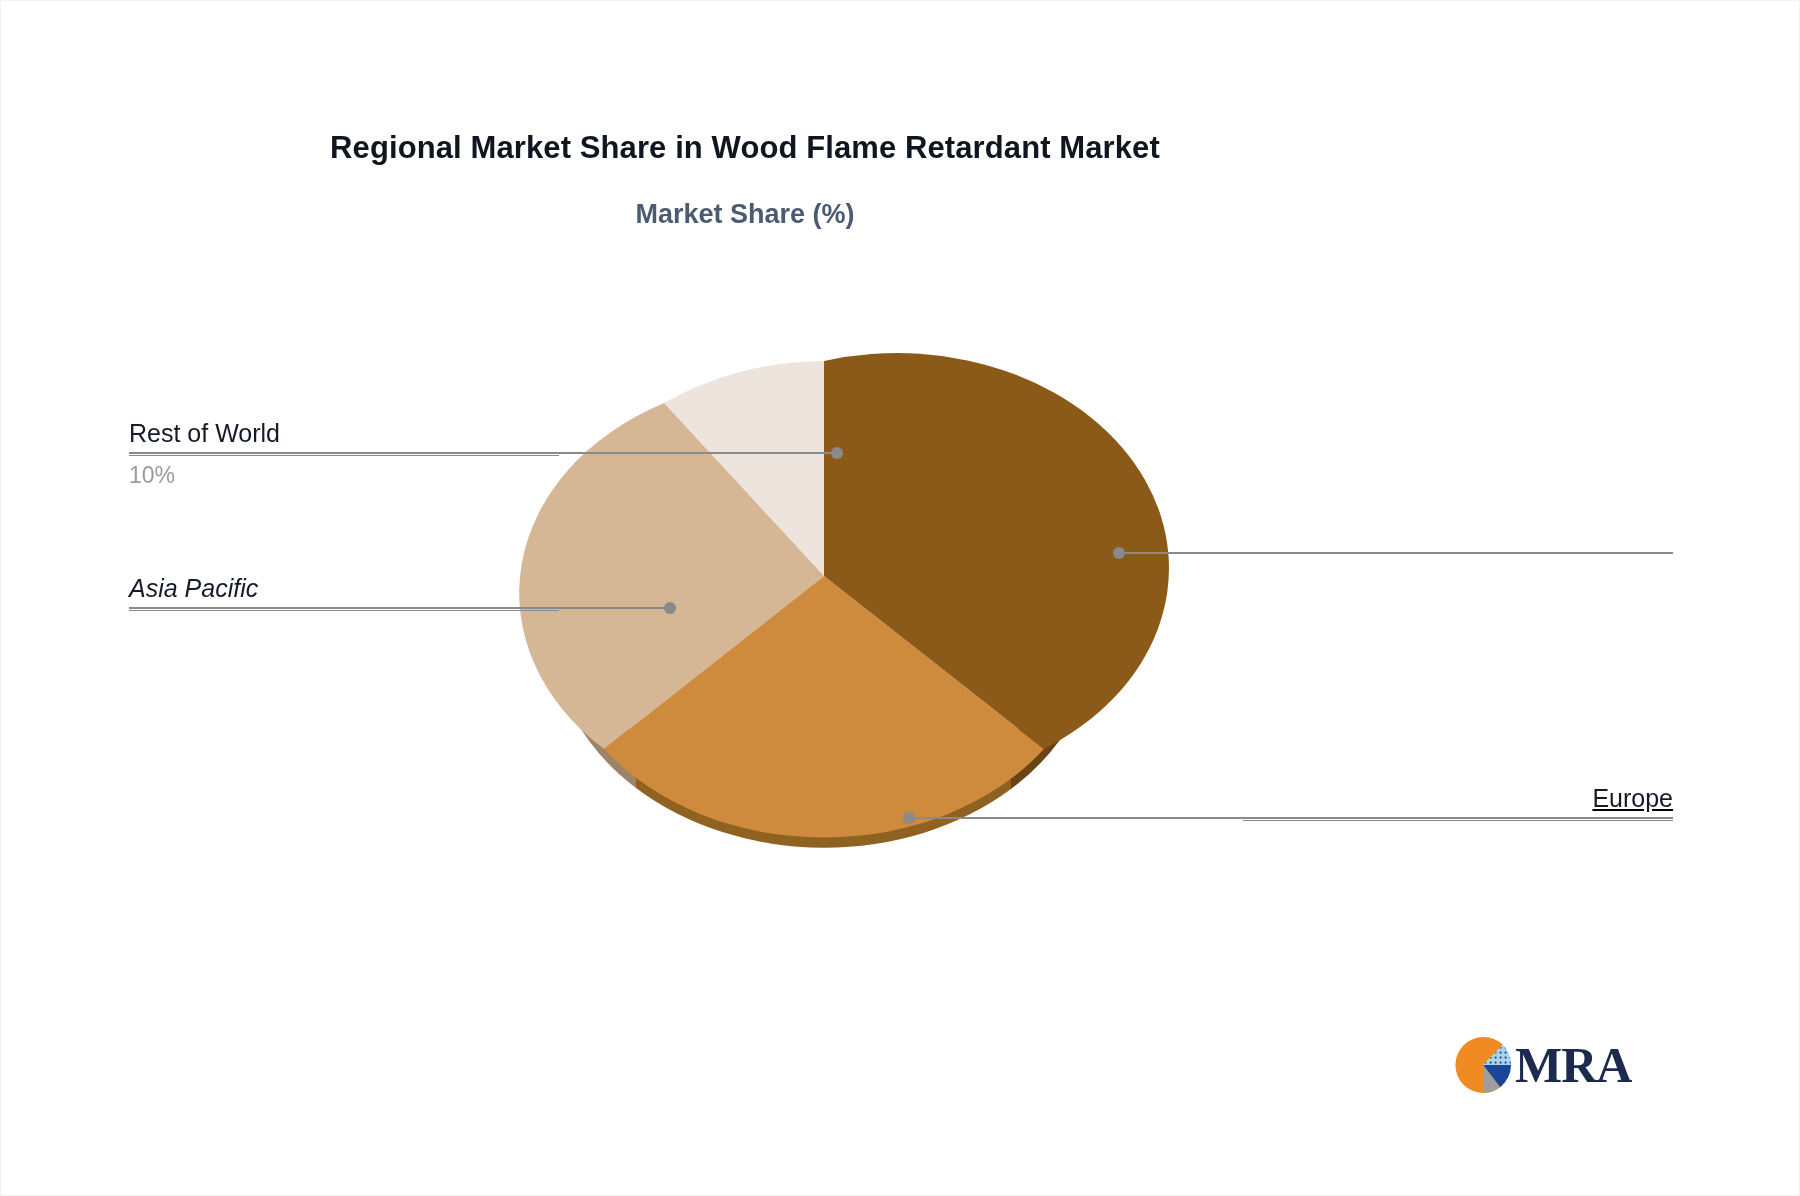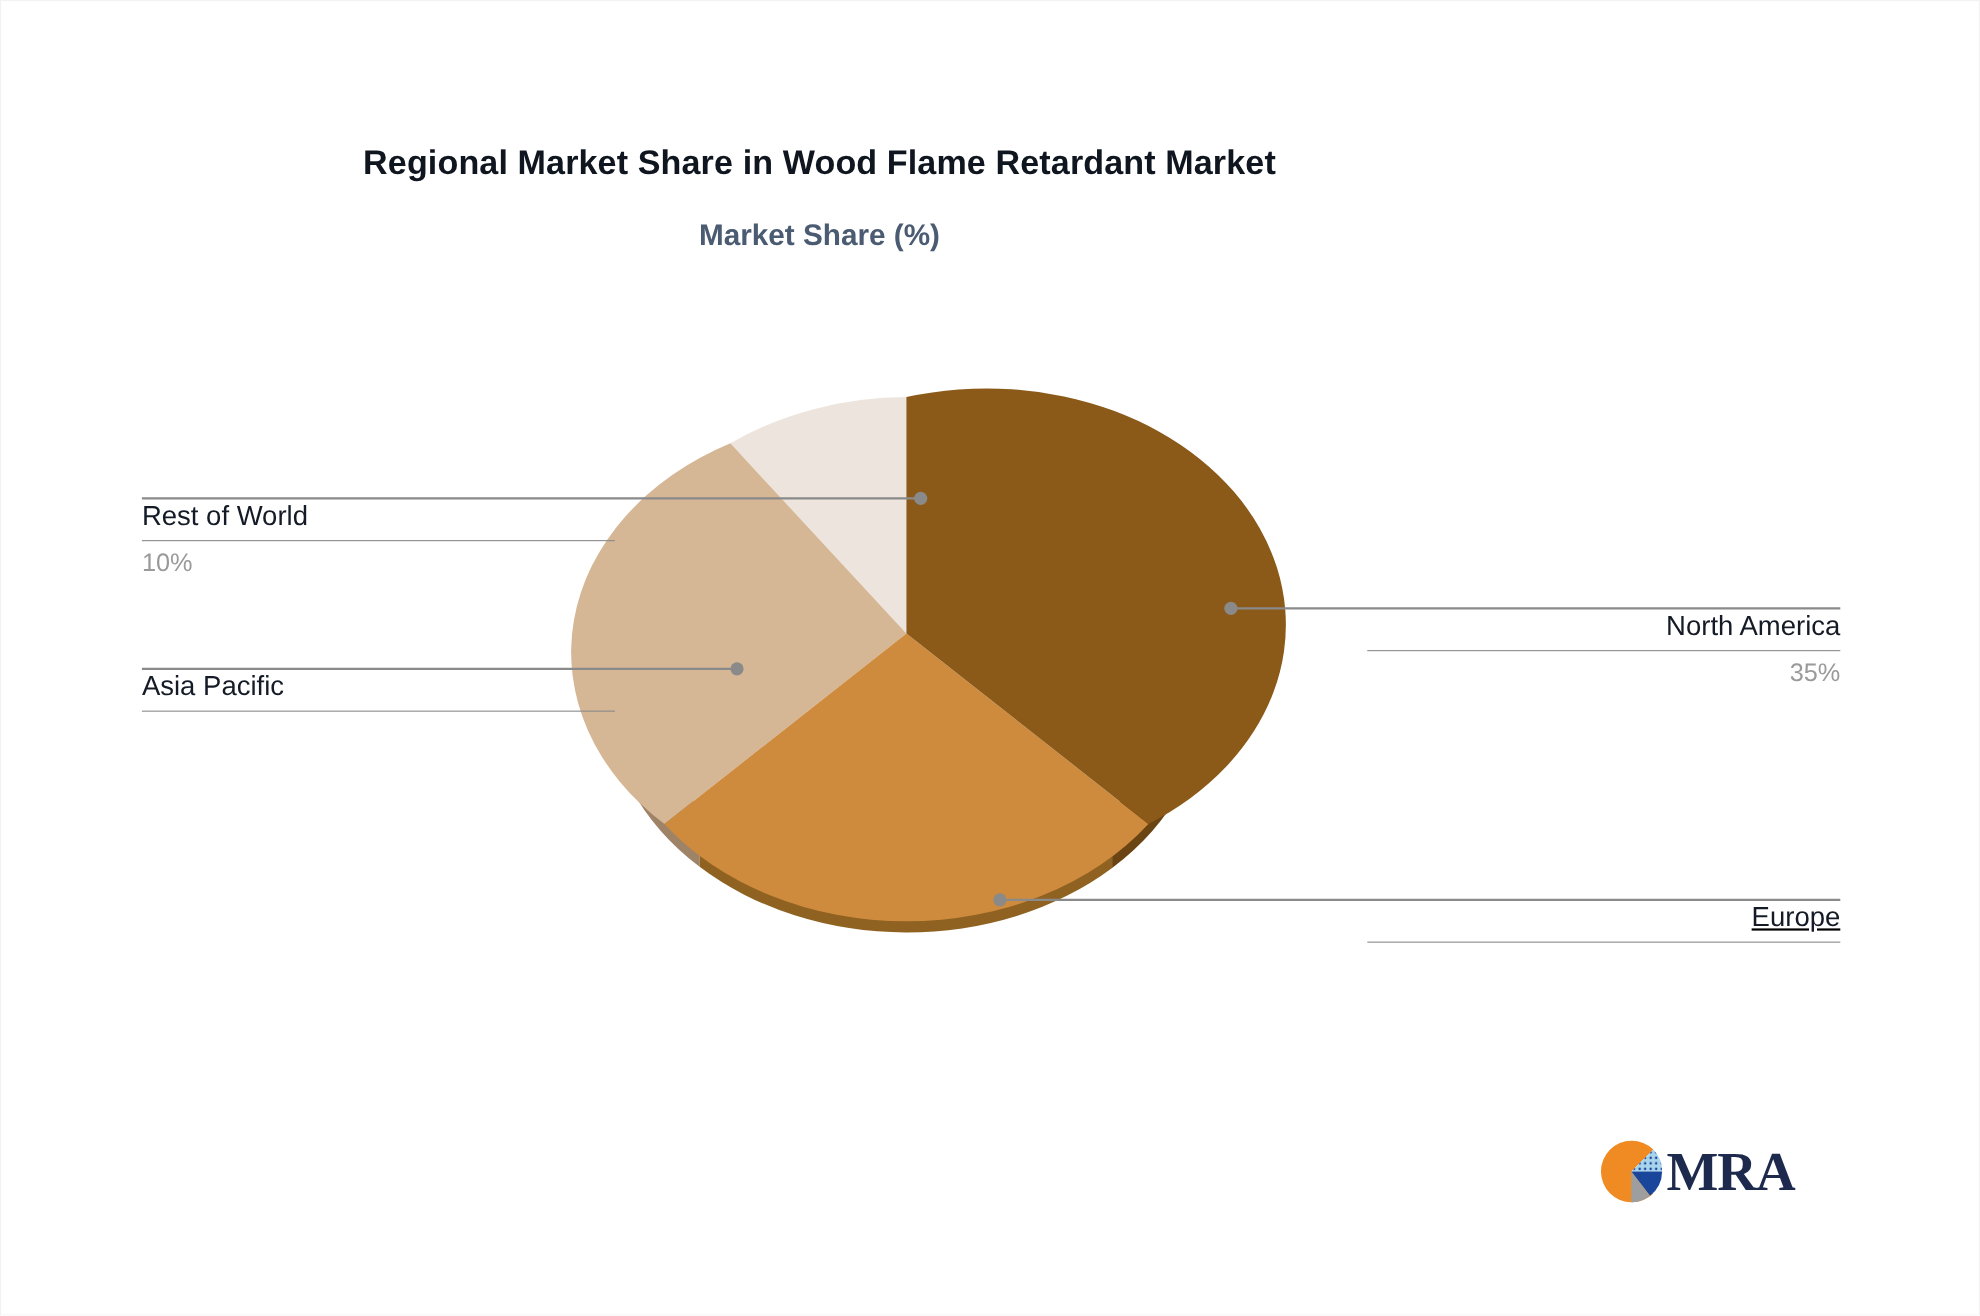--- a/index.html
+++ b/index.html
@@ -64,7 +64,6 @@
     color: #141b26;
     line-height: 1.15;
     white-space: nowrap;
-    margin-top: 36px;
   }
   .callout .rule {
     height: 1px;

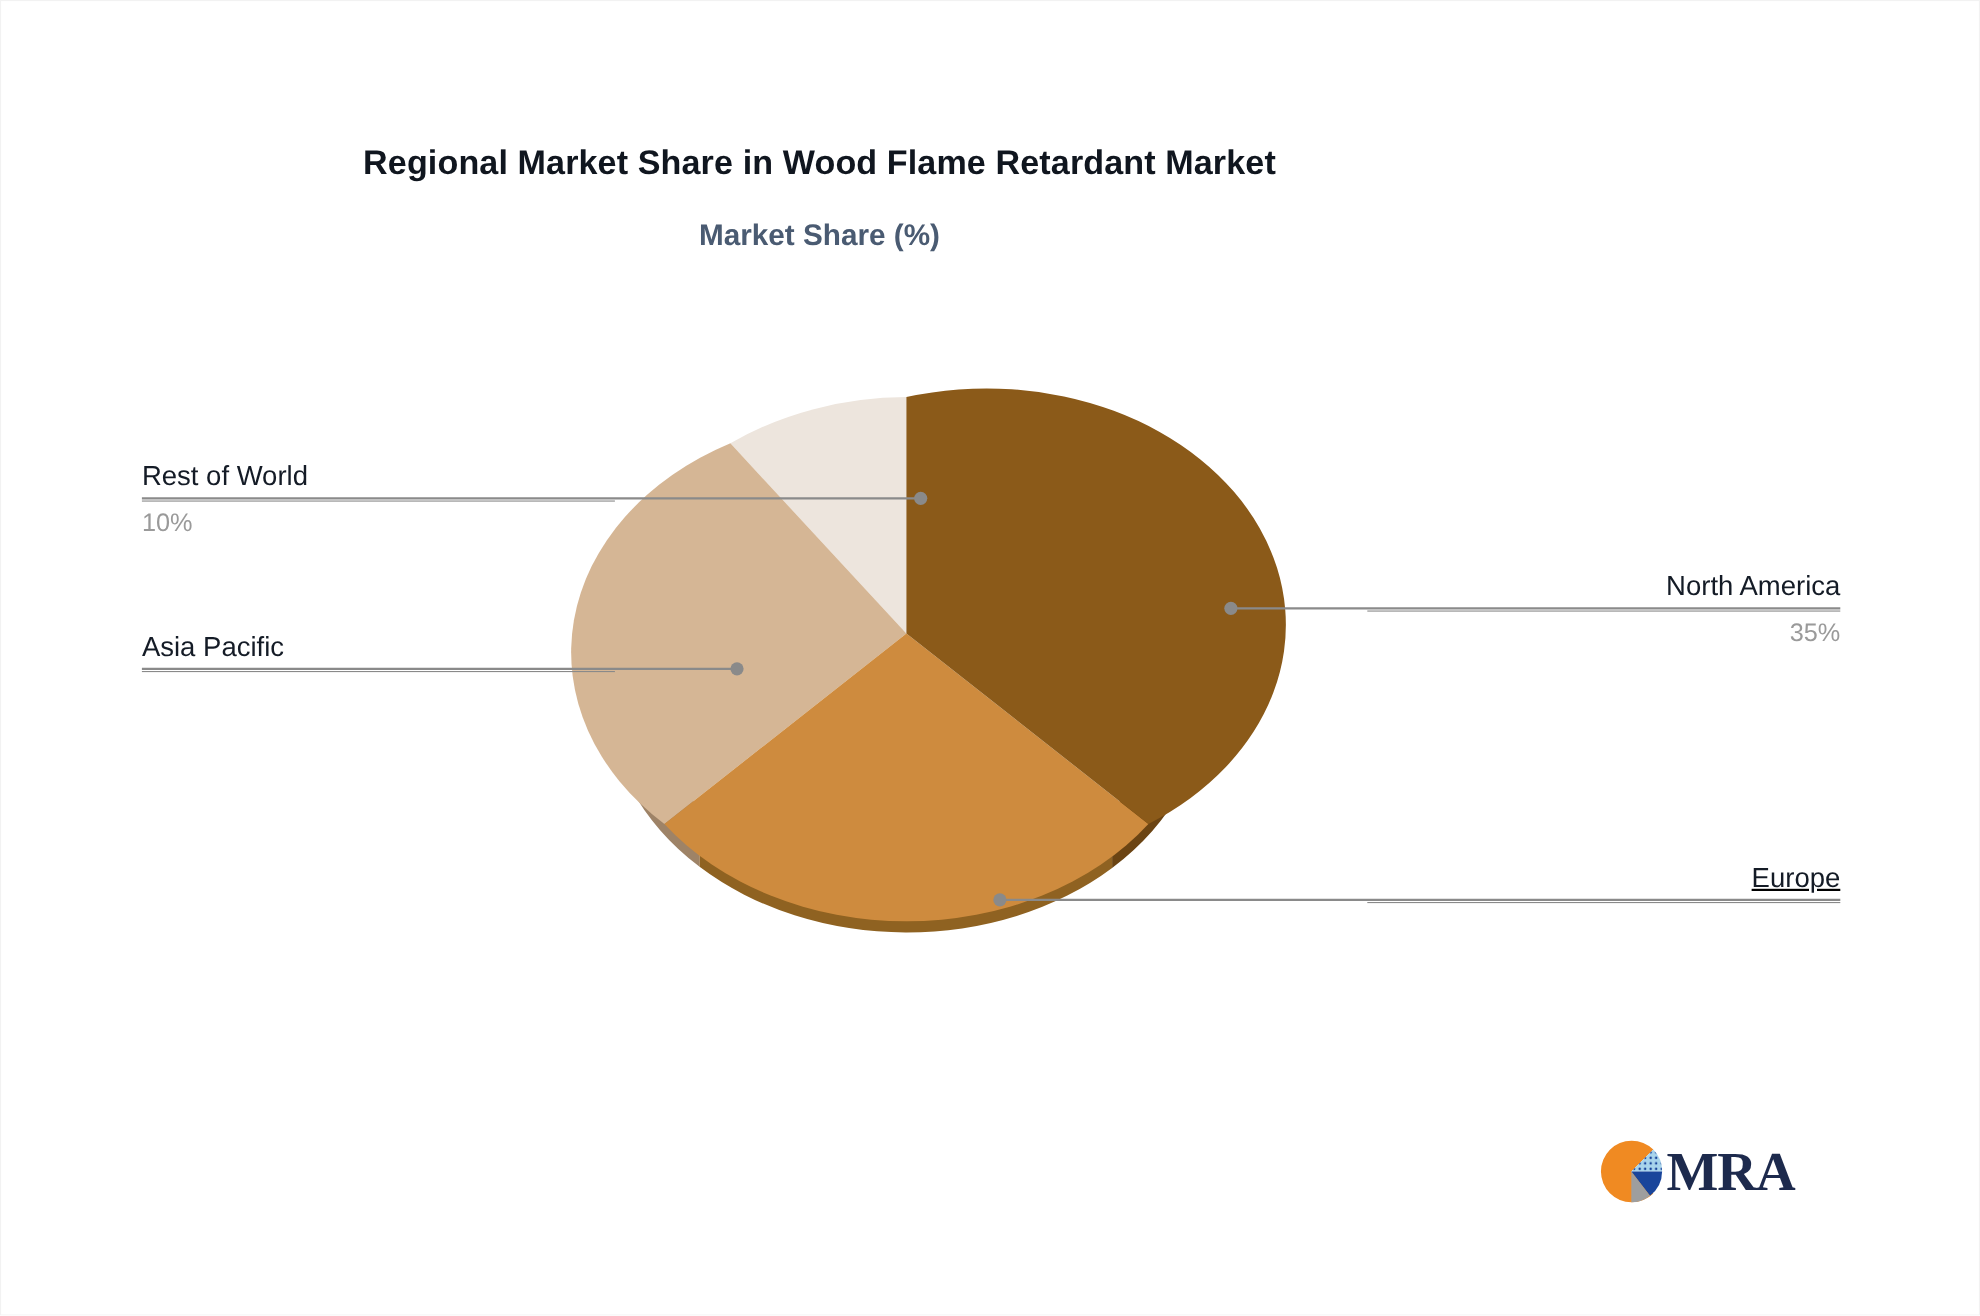--- a/index.html
+++ b/index.html
@@ -167,11 +167,6 @@
     <div class="rule"></div>
   </div>
 
-  <div class="callout right" style="left:1242px; top:518px;">
-    <div class="name">North America</div>
-    <div class="rule"></div>
-    <div class="value">35%</div>
-  </div>
 
   <div class="callout right" style="left:1242px; top:783px;text-decoration:underline;">
     <div class="name">Europe</div>

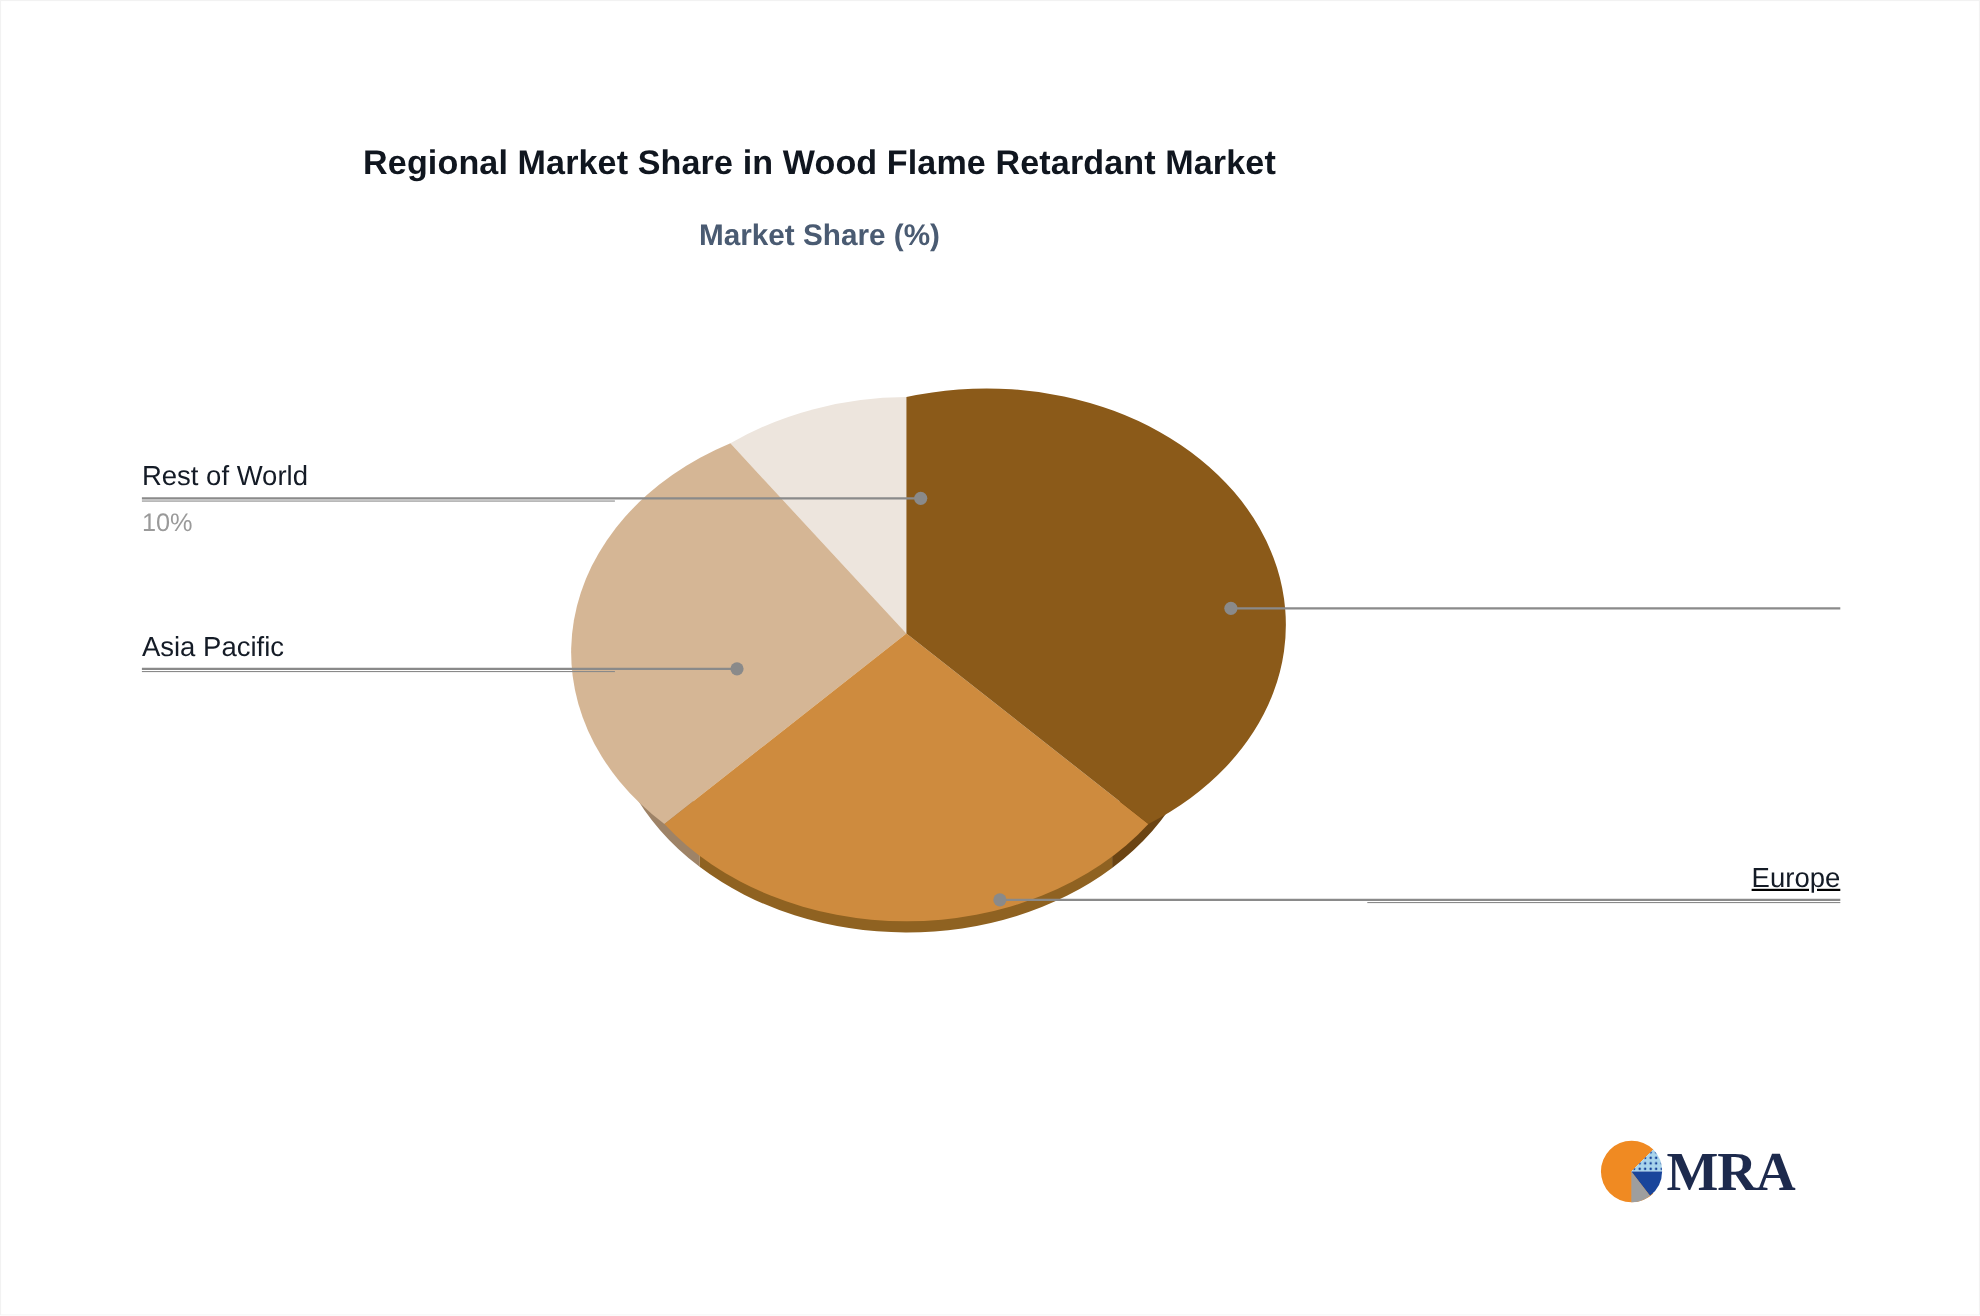--- a/index.html
+++ b/index.html
@@ -162,7 +162,7 @@
     <div class="value">10%</div>
   </div>
 
-  <div class="callout left" style="left:128px; top:573px;">
+  <div class="callout left" style="left:128px; top:573px;font-style:italic;">
     <div class="name">Asia Pacific</div>
     <div class="rule"></div>
   </div>

